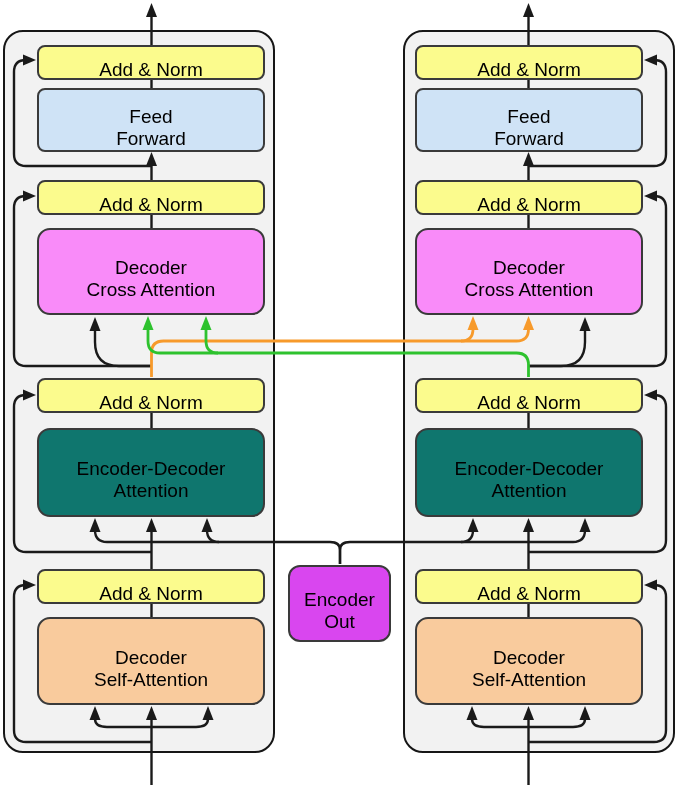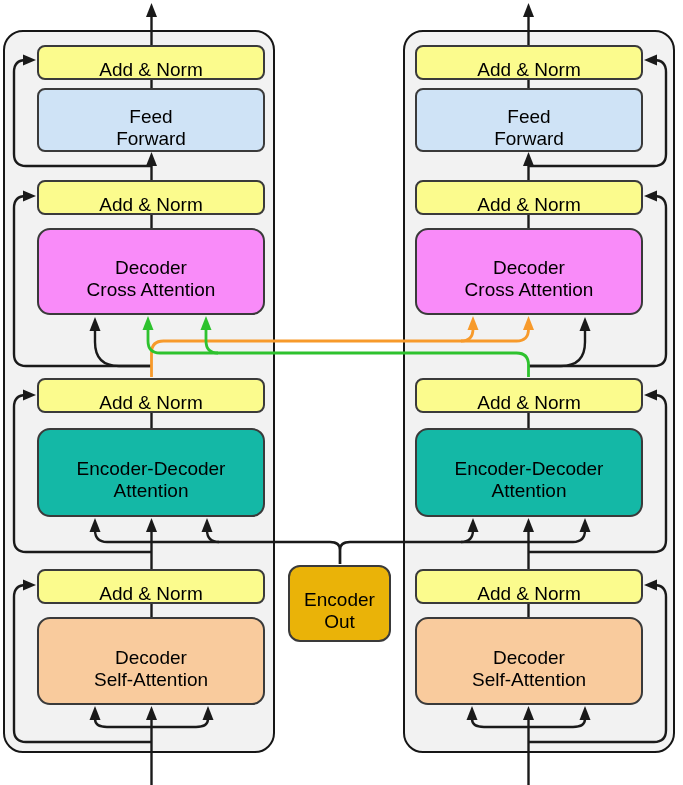--- a/index.html
+++ b/index.html
@@ -24,7 +24,7 @@
   .an{border-radius:8px;background:#fbfb8d;width:228px;height:35px;}
   .ff{border-radius:8px;background:#cfe3f6;width:228px;height:64px;}
   .ca{border-radius:13px;background:#f98bf9;width:228px;height:87px;}
-  .att{border-radius:13px;background:#14b8a6;width:228px;height:89px;}
+  .att{border-radius:13px;background:#0f766e;width:228px;height:89px;}
   .sa{border-radius:13px;background:#f9cb9d;width:228px;height:88px;}
   .enc{border-radius:12px;background:#eab308;width:103px;height:77px;}
   .lx{left:37px;} .rx{left:415px;}

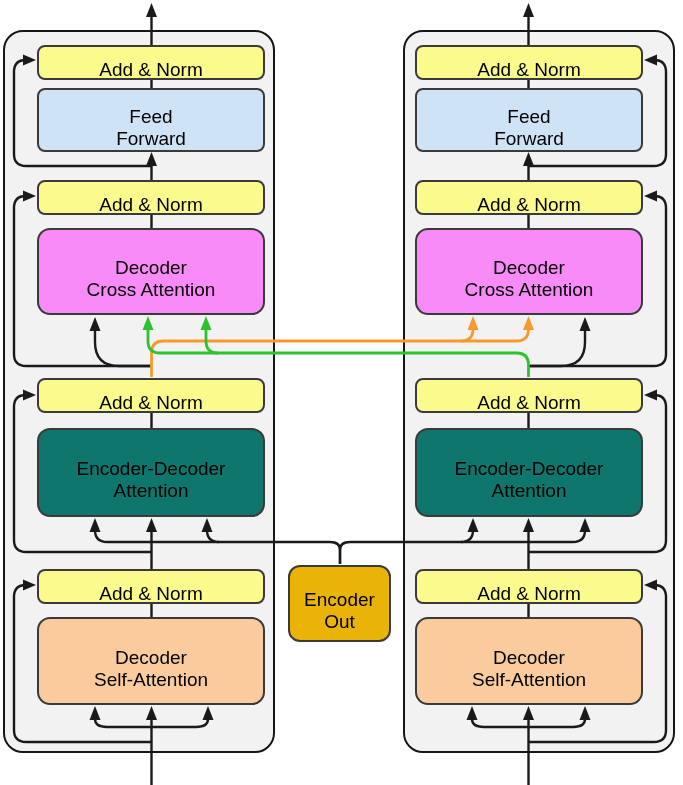--- a/index.html
+++ b/index.html
@@ -26,7 +26,7 @@
   .ca{border-radius:13px;background:#f98bf9;width:228px;height:87px;}
   .att{border-radius:13px;background:#0f766e;width:228px;height:89px;}
   .sa{border-radius:13px;background:#f9cb9d;width:228px;height:88px;}
-  .enc{border-radius:12px;background:#eab308;width:103px;height:77px;}
+  .enc{border-radius:12px;background:#d946ef;width:103px;height:77px;}
   .lx{left:37px;} .rx{left:415px;}
 </style>
 </head>

